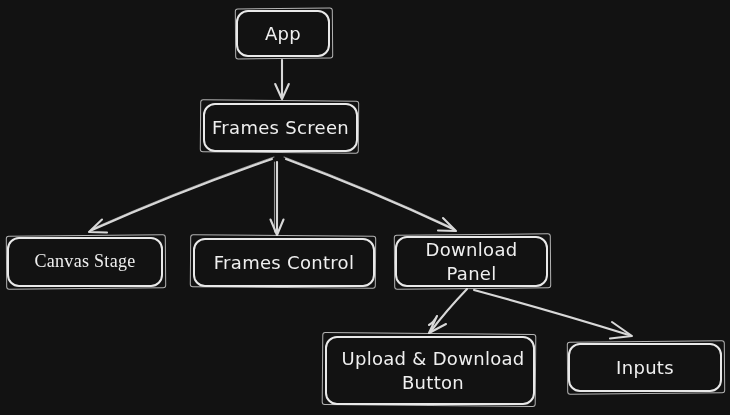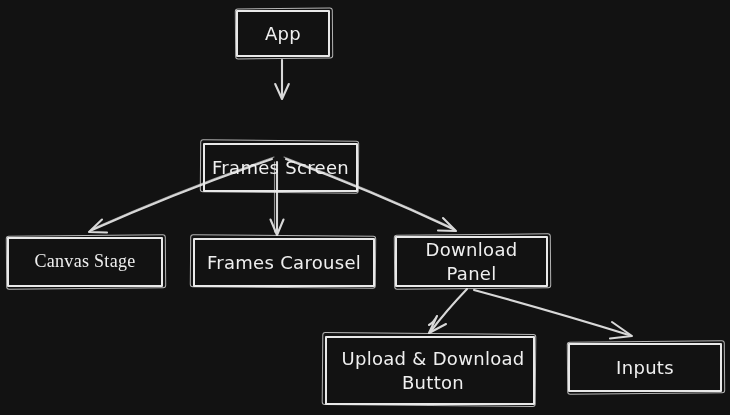--- a/index.html
+++ b/index.html
@@ -36,7 +36,7 @@
     position: absolute;
     box-sizing: border-box;
     border: 2px solid #e9e9e9;
-    border-radius: 1px;
+    border-radius: 12px;
     display: flex;
     align-items: center;
     justify-content: center;

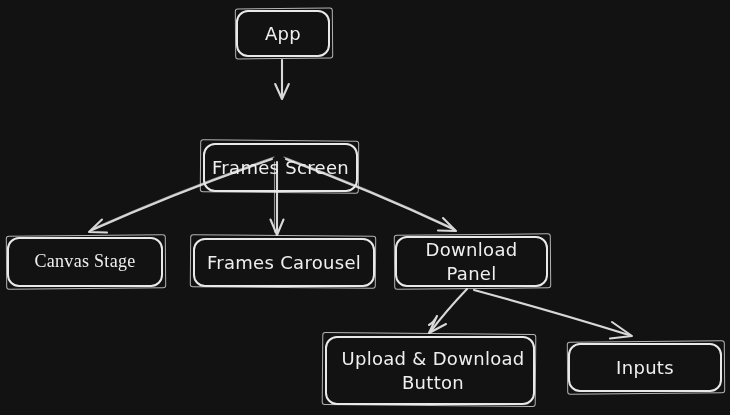--- a/index.html
+++ b/index.html
@@ -67,7 +67,7 @@
   }
   
   .n-app              { left: 236px; top: 10px;  width: 94px;  height: 47px; }
-  .n-frames-screen    { left: 203px; top: 103px; width: 155px; height: 49px; margin-top: 40px; }
+  .n-frames-screen    { left: 203px; top: 103px; width: 155px; height: 49px; }
   .n-canvas-stage     { left: 7px;   top: 237px; width: 156px; height: 50px; font-family: Liberation Serif, serif; }
   .n-frames-carousel  { left: 193px; top: 238px; width: 182px; height: 49px; }
   .n-control-panel    { left: 395px; top: 236px; width: 153px; height: 51px; }

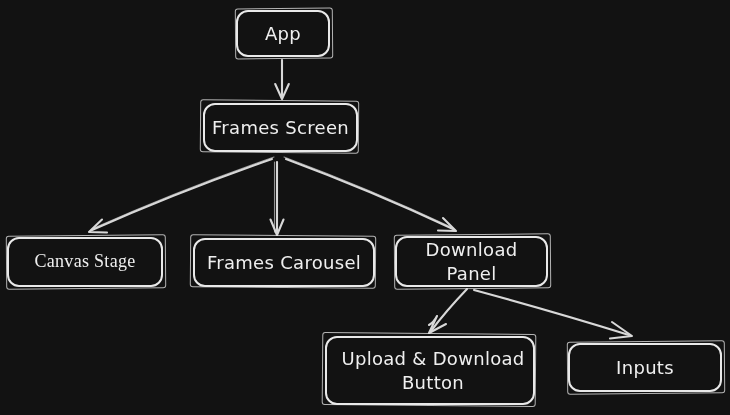--- a/index.html
+++ b/index.html
@@ -129,7 +129,7 @@
   </div>
 
   <div class="node n-frames-carousel">
-    <span>Frames Carousel</span>
+    <span>Frames Control</span>
   </div>
 
   <div class="node n-control-panel">

